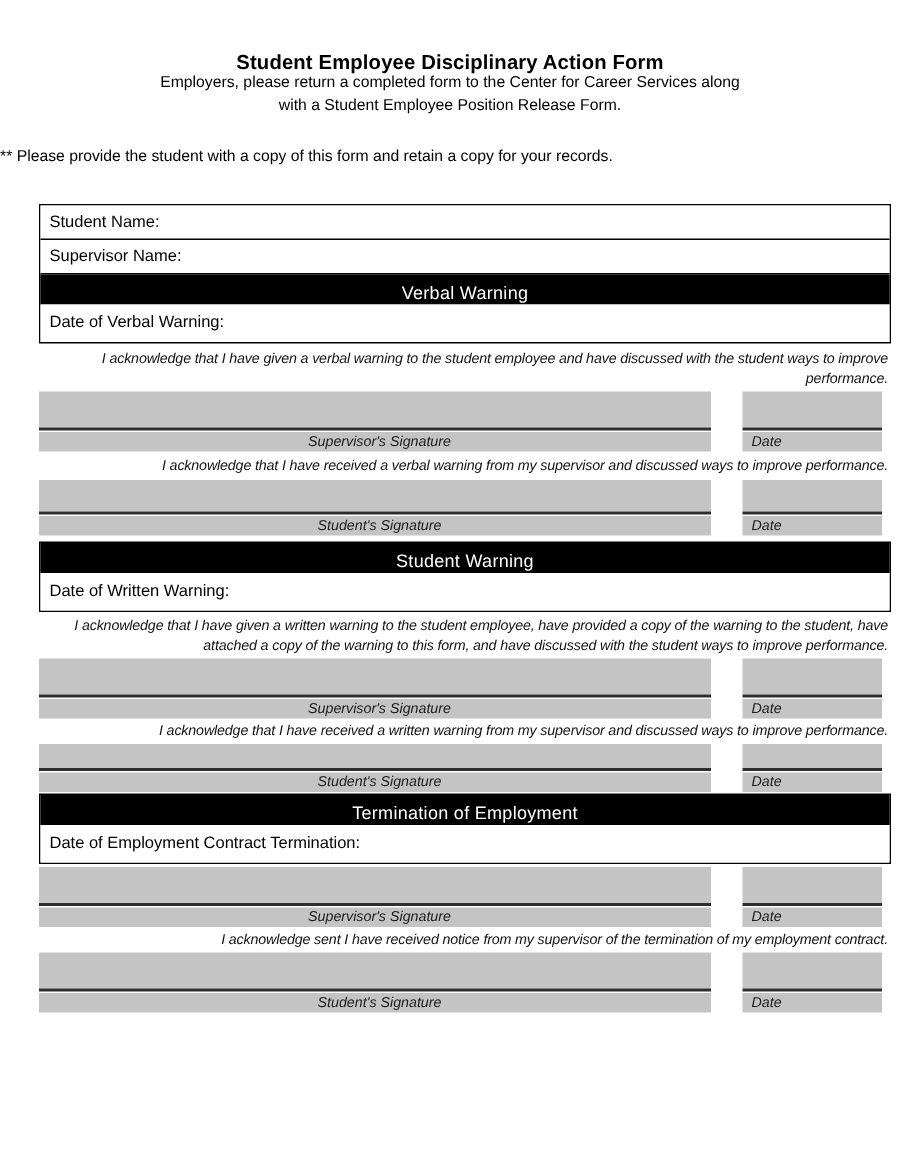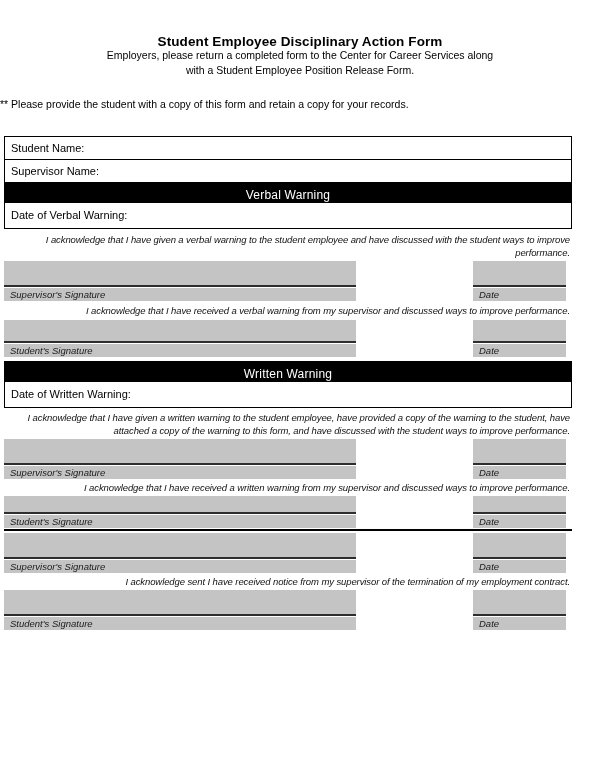--- a/index.html
+++ b/index.html
@@ -21,7 +21,7 @@
     font-size:10.5px;line-height:13px;
   }
   
-  .form{position:absolute;top:136px;left:4px;width:568px;}
+  .form{position:absolute;top:136px;left:26px;width:568px;}
   .bordered{border:1.5px solid var(--border,#000);box-sizing:border-box;}
   .field-row{
     height:23px;line-height:23px;padding-left:6px;font-size:11px;

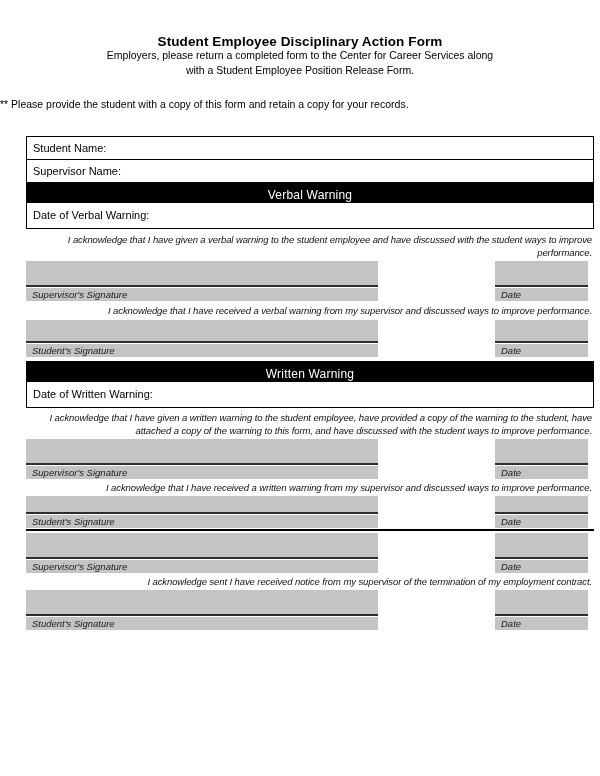--- a/index.html
+++ b/index.html
@@ -41,7 +41,7 @@
   .ack.two{margin-top:4px;}
   
   .sig-row{position:relative;width:568px;height:40px;margin-top:2px;}
-  .sig-col{position:absolute;left:0;top:0;width:352px;}
+  .sig-col{position:absolute;left:0;top:0;width:448px;text-align:center;}
   .date-col{position:absolute;left:469px;top:0;width:93px;}
   .sig-box{height:24px;background:var(--signature-box,#c4c4c4);}
   .sig-line{height:2px;background:var(--signature-line,#2e2e2e);}

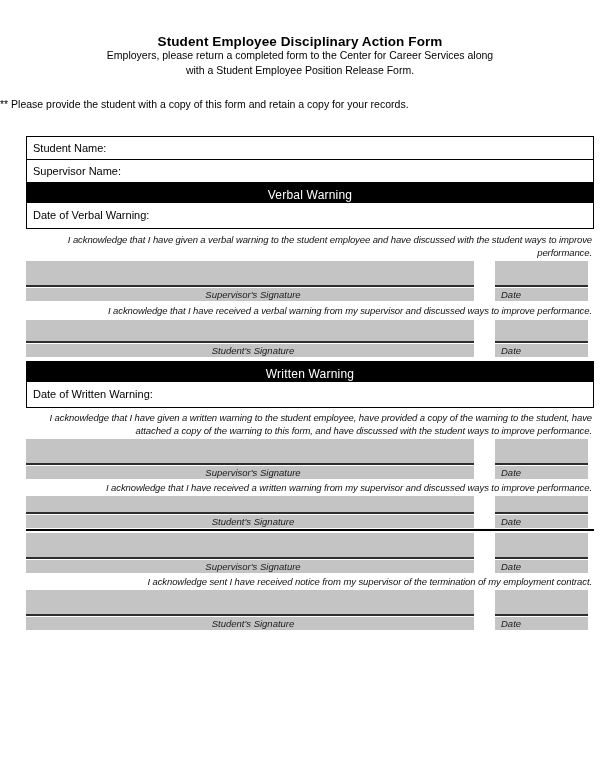--- a/index.html
+++ b/index.html
@@ -115,7 +115,7 @@
     </div>
 
     <div class="bordered mt4">
-      <div class="section-bar">Written Warning</div>
+      <div class="section-bar">Student Warning</div>
       <div class="field-row date-row">
         <span>Date of Written Warning:</span>
         <span></span>

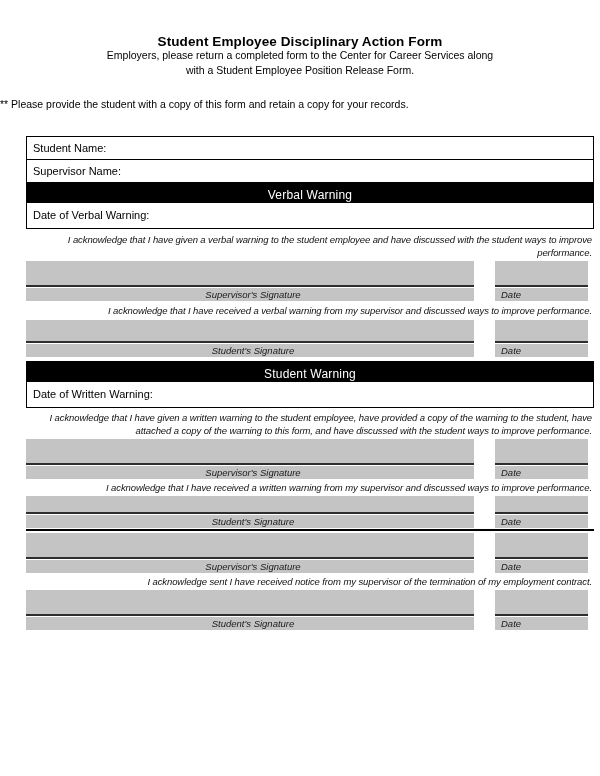--- a/index.html
+++ b/index.html
@@ -153,6 +153,7 @@
     </div>
 
     <div class="bordered mt1">
+      <div class="section-bar">Termination of Employment</div>
     </div>
 
 

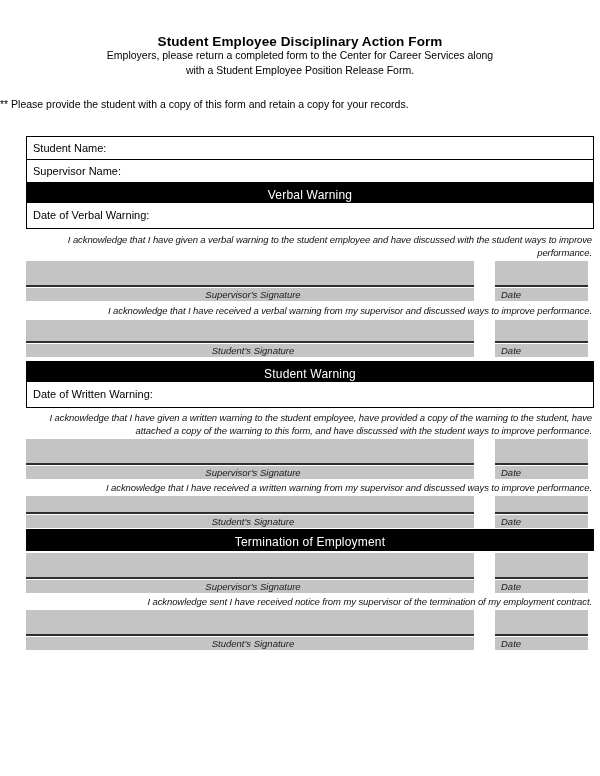--- a/index.html
+++ b/index.html
@@ -154,6 +154,10 @@
 
     <div class="bordered mt1">
       <div class="section-bar">Termination of Employment</div>
+      <div class="field-row date-row">
+        <span>Date of Employment Contract Termination:</span>
+        <span></span>
+      </div>
     </div>
 
 

